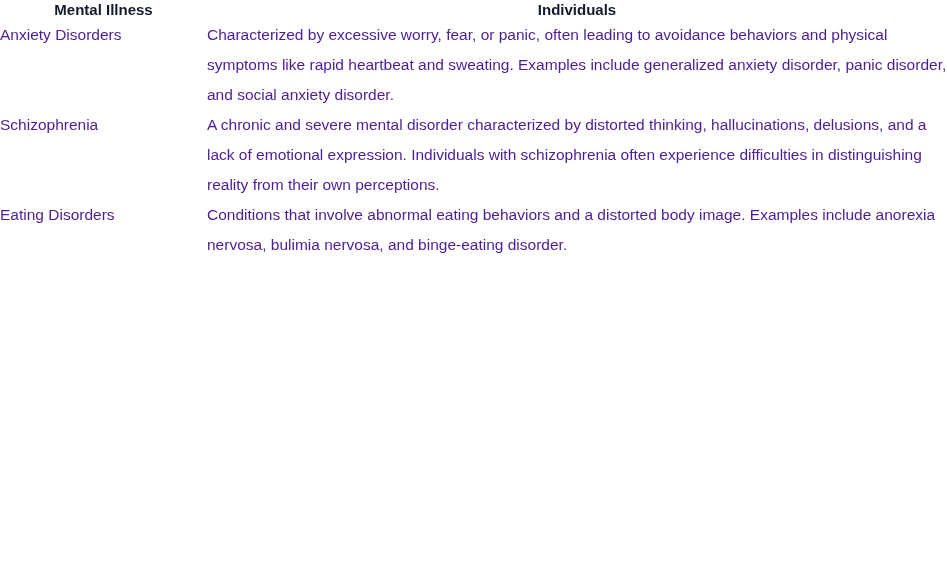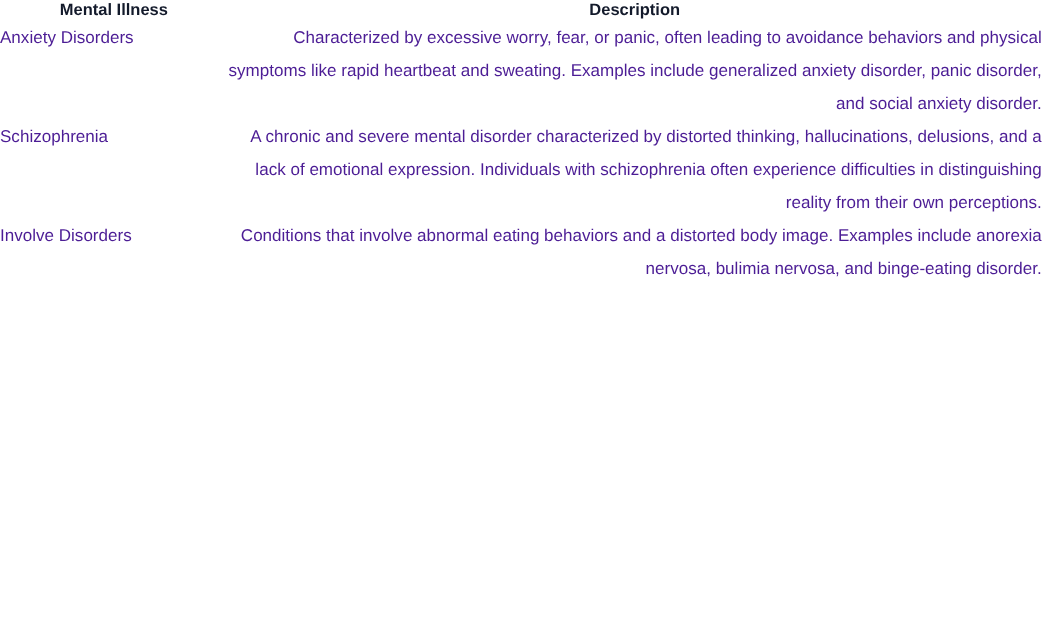--- a/index.html
+++ b/index.html
@@ -87,7 +87,7 @@
     <thead>
       <tr>
         <th class="th-illness">Mental Illness</th>
-        <th class="th-desc">Description</th>
+        <th class="th-desc">Individuals</th>
       </tr>
     </thead>
     <tbody id="table-body">

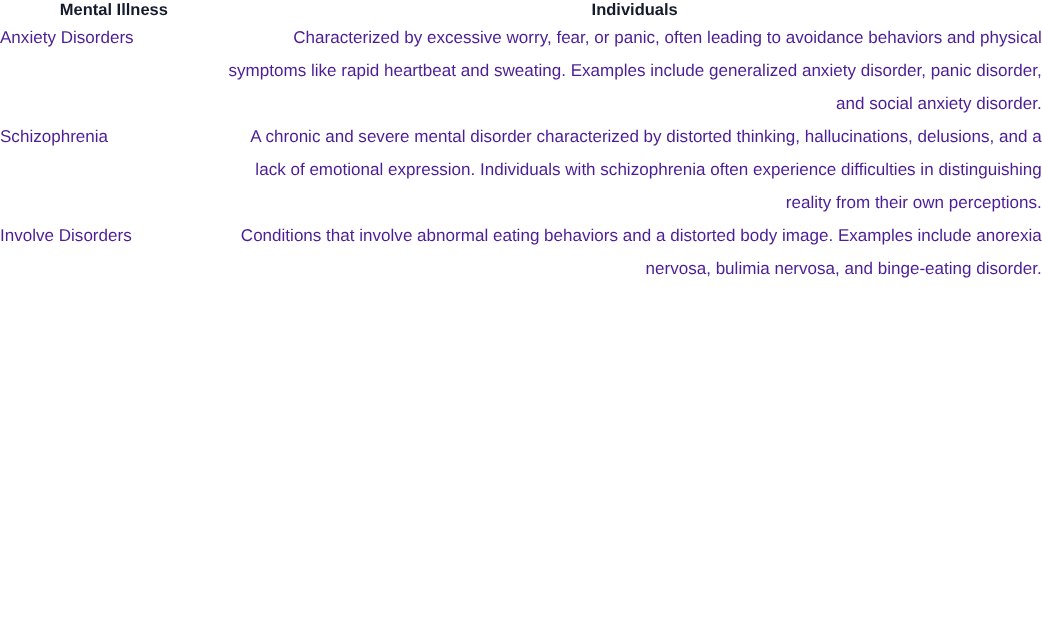--- a/index.html
+++ b/index.html
@@ -72,7 +72,7 @@
   td.cell-desc {
     padding-left: 0;
     padding-right: 22px;
-    text-align: right;
+    text-align: left;
   }
 </style>
 </head>

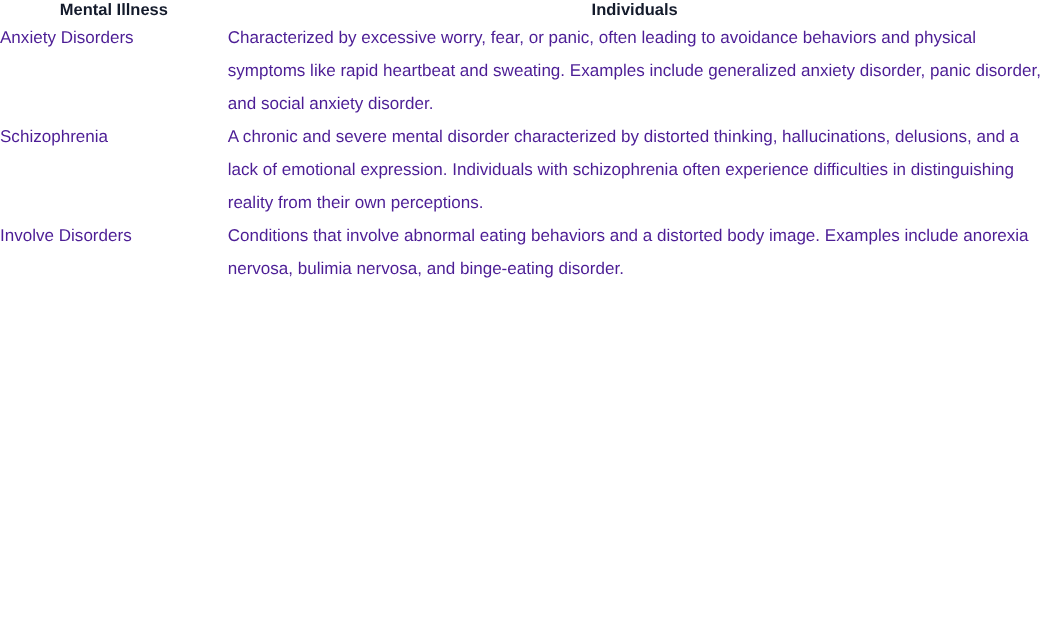--- a/index.html
+++ b/index.html
@@ -100,7 +100,7 @@
           <td class="cell-desc">A chronic and severe mental disorder characterized by distorted thinking, hallucinations, delusions, and a lack of emotional expression. Individuals with schizophrenia often experience difficulties in distinguishing reality from their own perceptions.</td>
         </tr>
         <tr>
-          <td class="cell-illness">Involve Disorders</td>
+          <td class="cell-illness">Eating Disorders</td>
           <td class="cell-desc">Conditions that involve abnormal eating behaviors and a distorted body image. Examples include anorexia nervosa, bulimia nervosa, and binge-eating disorder.</td>
         </tr>
       </tbody>

